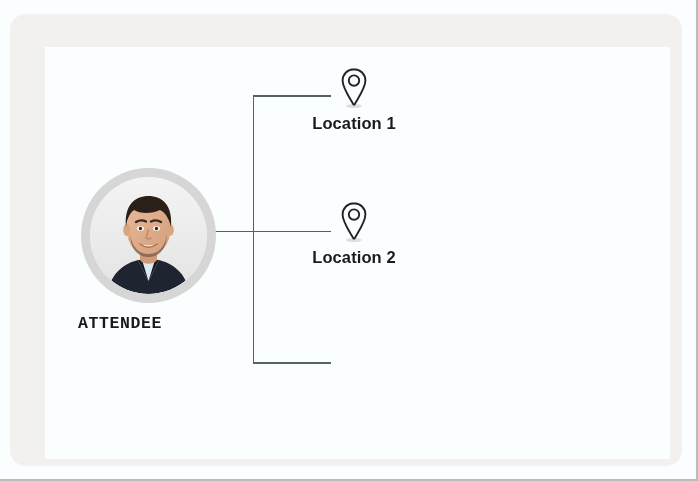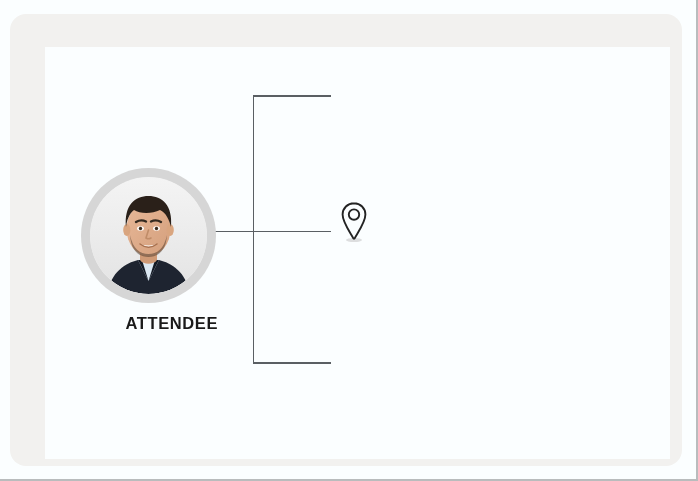--- a/index.html
+++ b/index.html
@@ -215,6 +215,14 @@
     <div id="attendee-label">ATTENDEE</div>
   </div>
 
+  <div class="loc-node" id="loc-node-0">
+    <svg class="loc-pin" viewBox="0 0 34 44" xmlns="http://www.w3.org/2000/svg">
+      <ellipse cx="17" cy="40" rx="8" ry="2" fill="#b9b9b9" opacity="0.45"></ellipse>
+      <path d="M17 3.2 C10.6 3.2 5.6 8.2 5.6 14.6 C5.6 22.6 14 33.5 16.2 38.2 C16.5 38.9 17.5 38.9 17.8 38.2 C20 33.5 28.4 22.6 28.4 14.6 C28.4 8.2 23.4 3.2 17 3.2 Z" fill="none" stroke="#232323" stroke-width="1.9" stroke-linejoin="round"></path>
+      <circle cx="17" cy="14.6" r="5.2" fill="none" stroke="#232323" stroke-width="1.9"></circle>
+    </svg>
+    <div class="loc-label">Location 1</div>
+  </div>
 
   <div class="loc-node" id="loc-node-1">
     <svg class="loc-pin" viewBox="0 0 34 44" xmlns="http://www.w3.org/2000/svg">

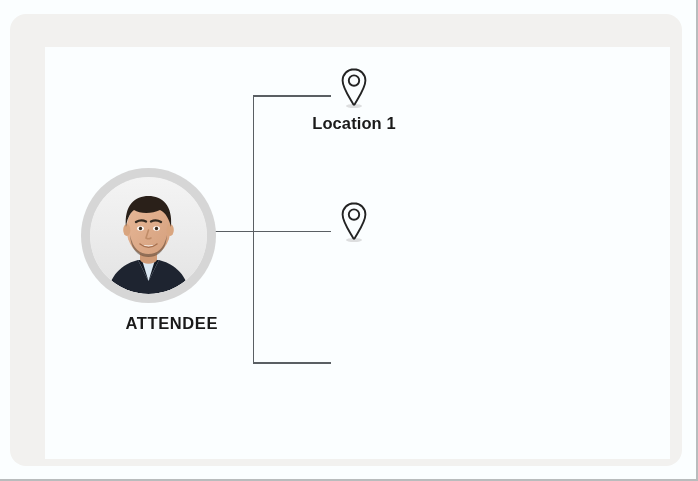--- a/index.html
+++ b/index.html
@@ -230,6 +230,7 @@
       <path d="M17 3.2 C10.6 3.2 5.6 8.2 5.6 14.6 C5.6 22.6 14 33.5 16.2 38.2 C16.5 38.9 17.5 38.9 17.8 38.2 C20 33.5 28.4 22.6 28.4 14.6 C28.4 8.2 23.4 3.2 17 3.2 Z" fill="none" stroke="#232323" stroke-width="1.9" stroke-linejoin="round"></path>
       <circle cx="17" cy="14.6" r="5.2" fill="none" stroke="#232323" stroke-width="1.9"></circle>
     </svg>
+    <div class="loc-label">Location 2</div>
   </div>
 
 

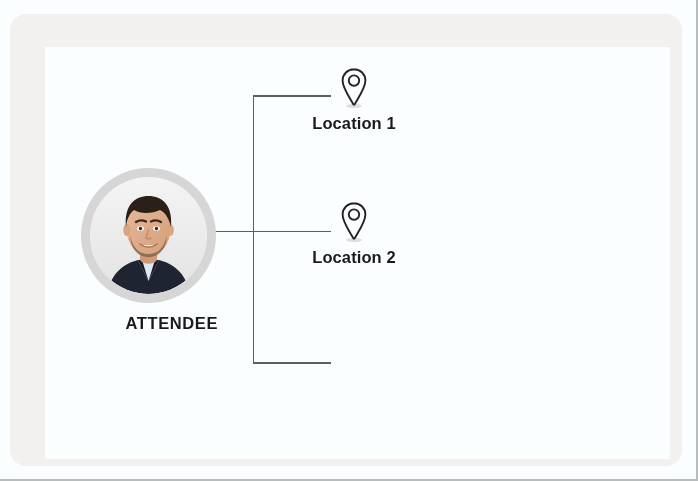--- a/index.html
+++ b/index.html
@@ -65,7 +65,8 @@
     left: 78px;
     top: 168px;
     width: 140px;
-    text-align: right;
+    text-align: left;
+    font-family: Liberation Mono, monospace;
   }
   #avatar {
     position: relative;

